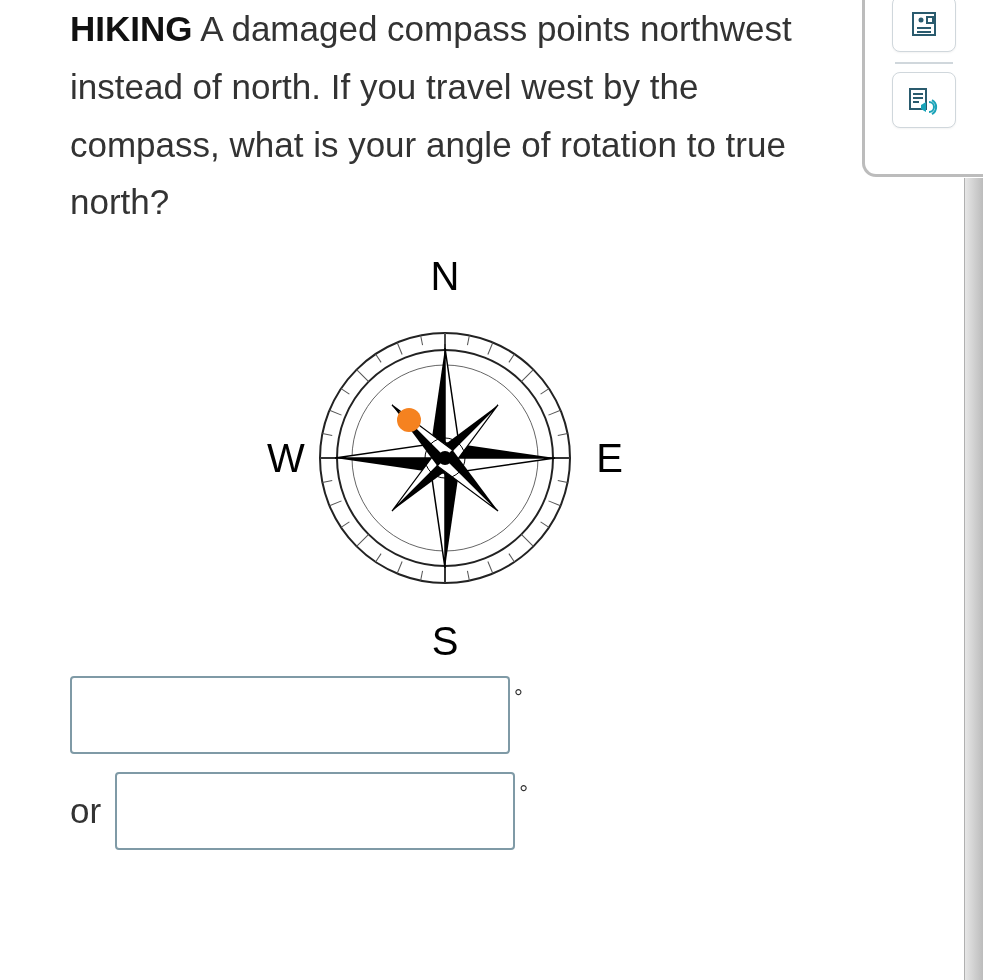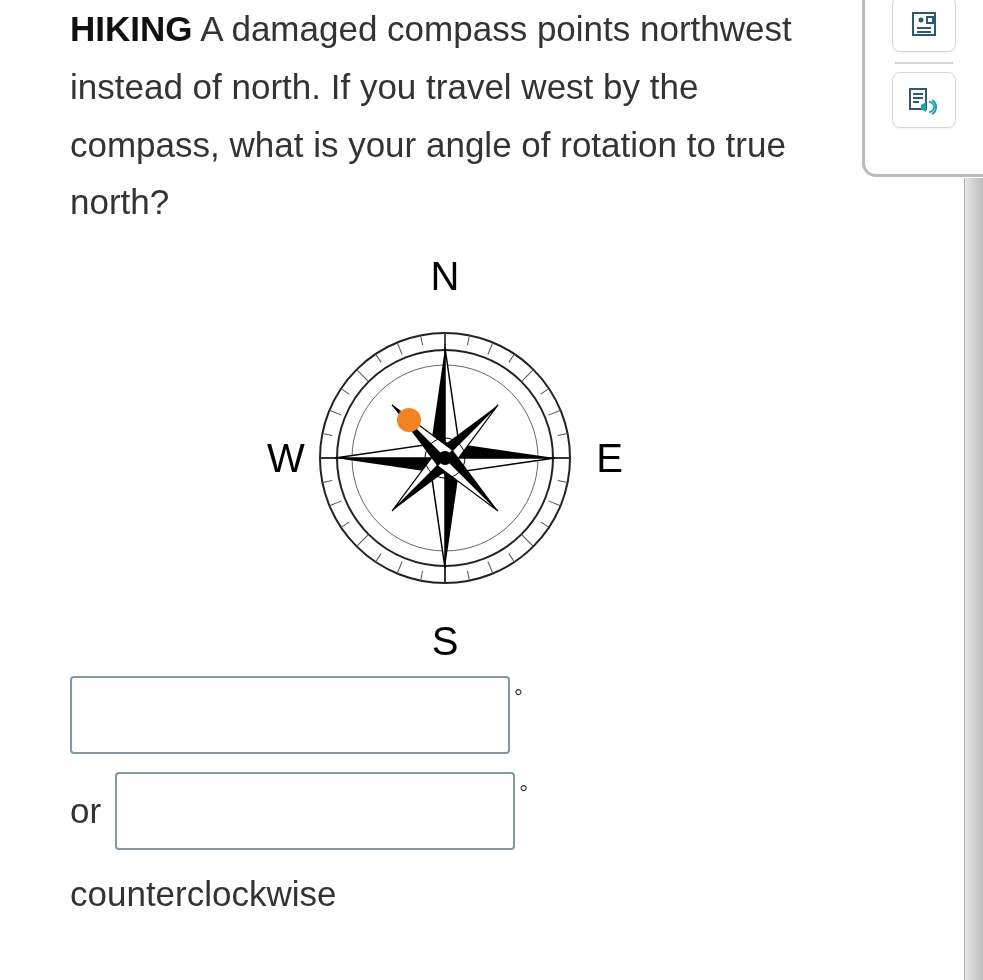--- a/index.html
+++ b/index.html
@@ -199,9 +199,6 @@
           <input class="answer-box" type="text" style="width: 400px;">
           <span class="deg">°</span>
         </div>
-        <div class="row3">
-          <span>counterclockwise</span>
-        </div>
       </div>
 
     </div>

